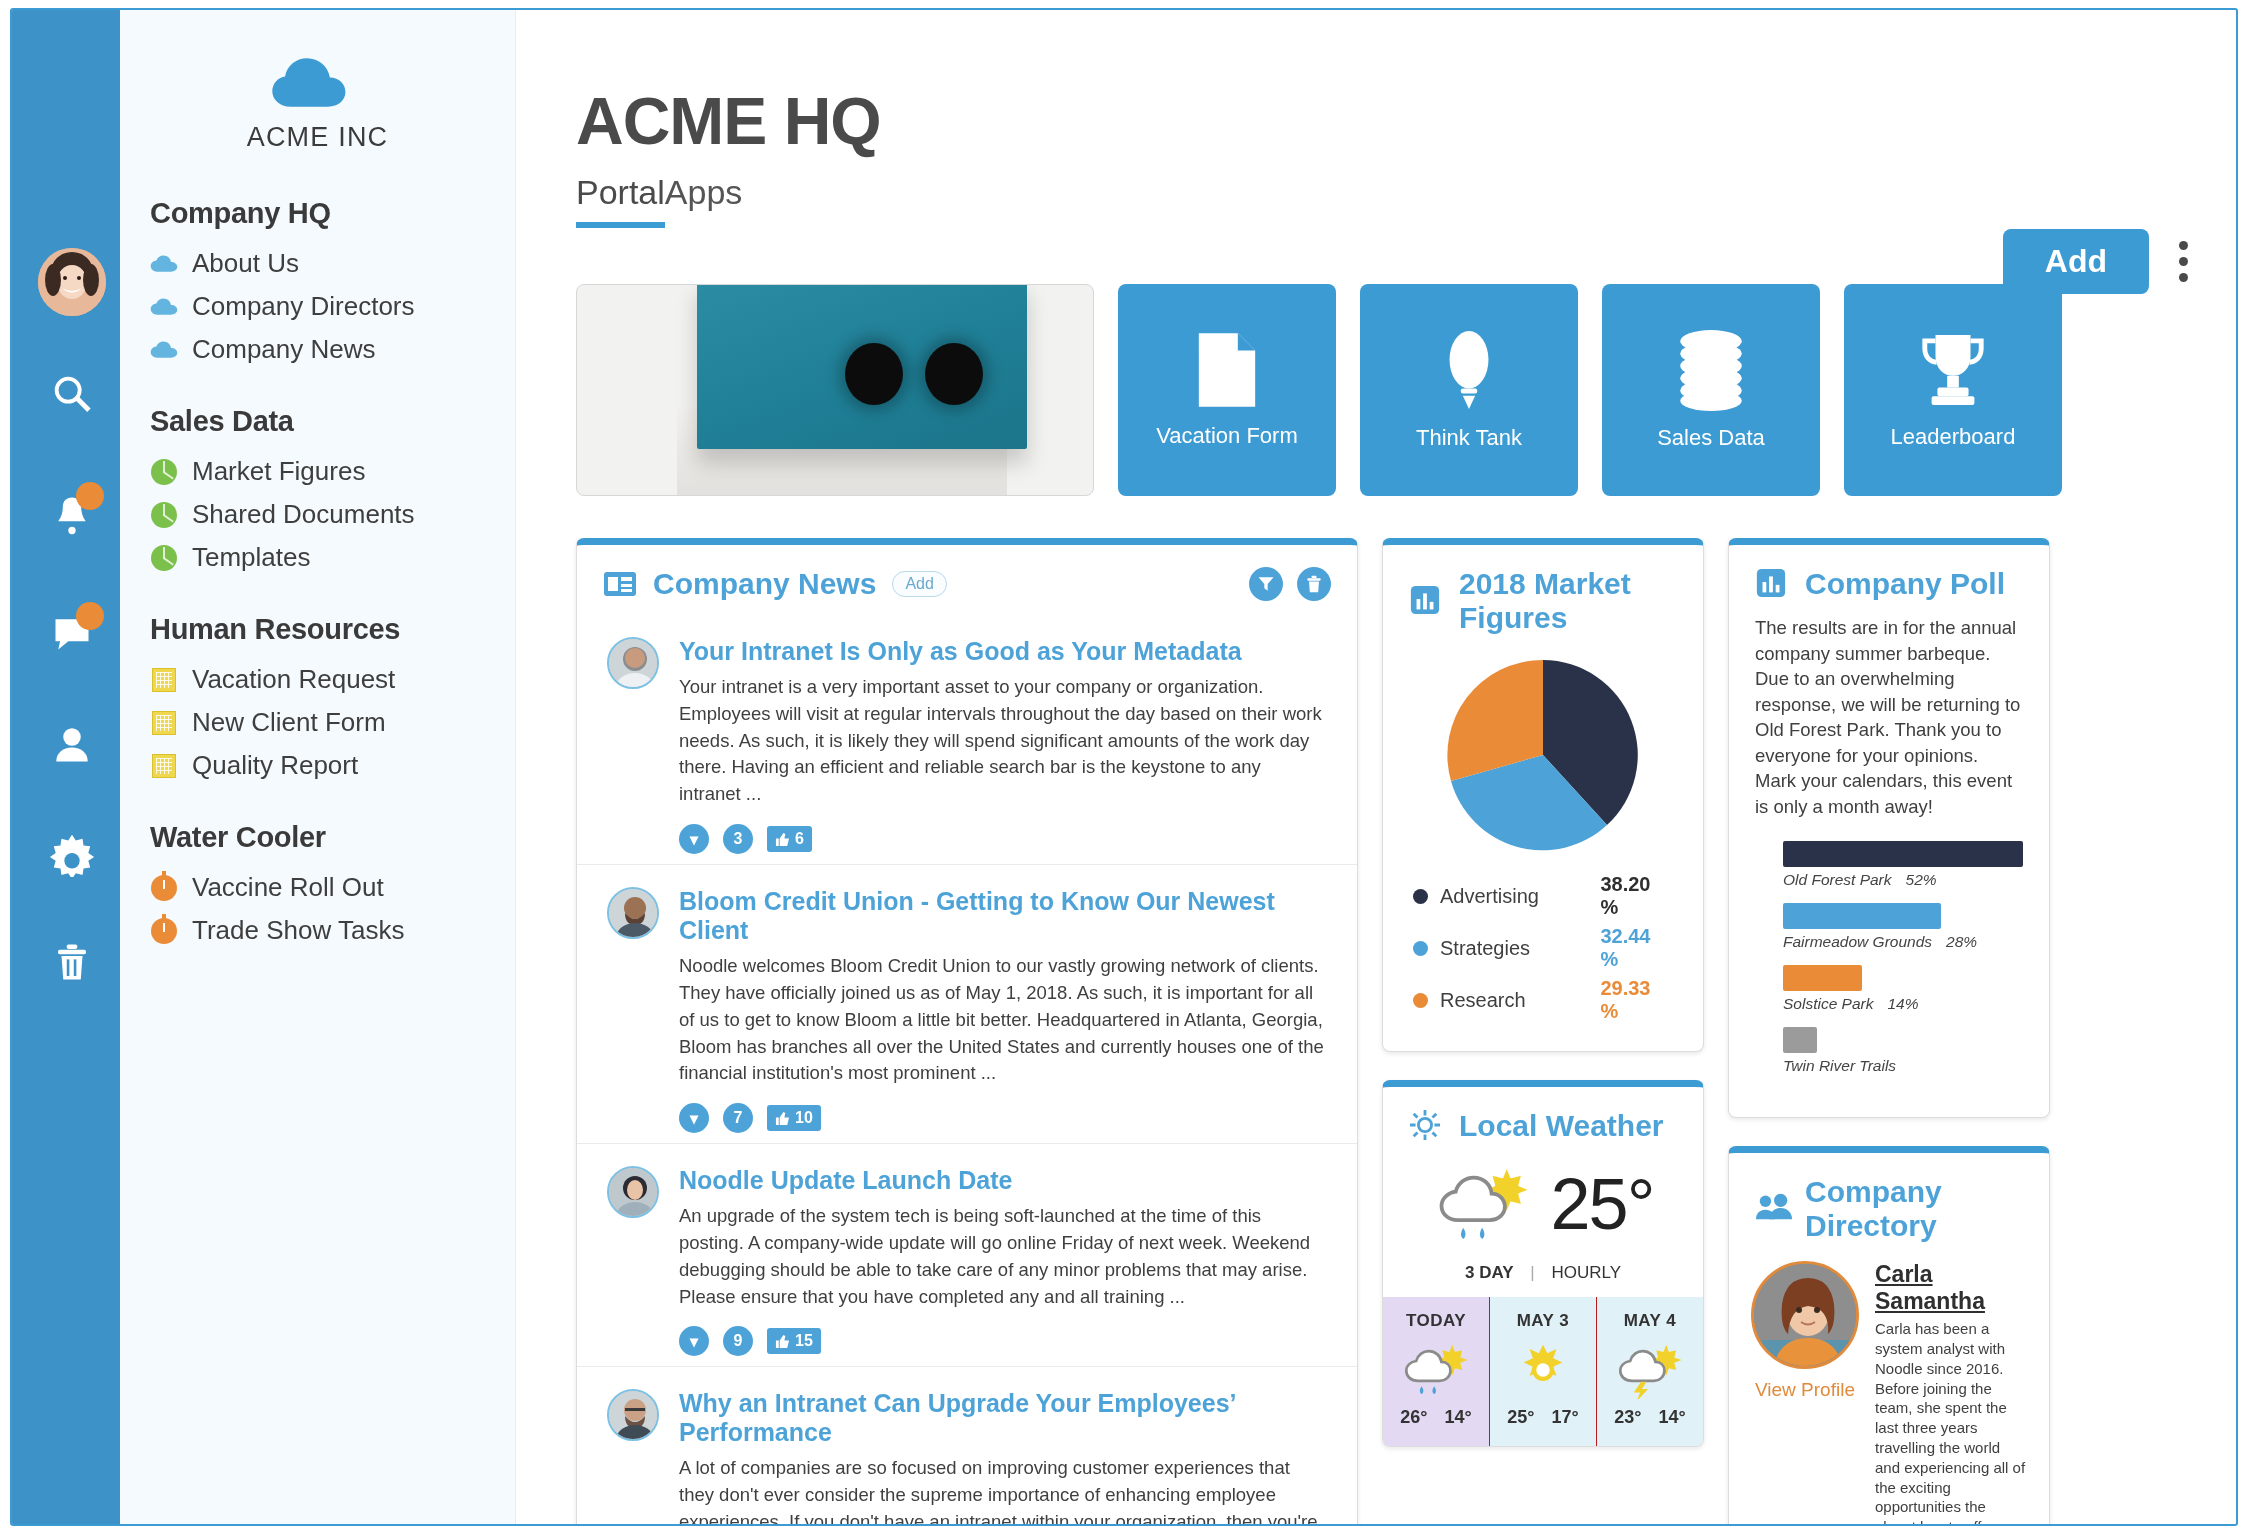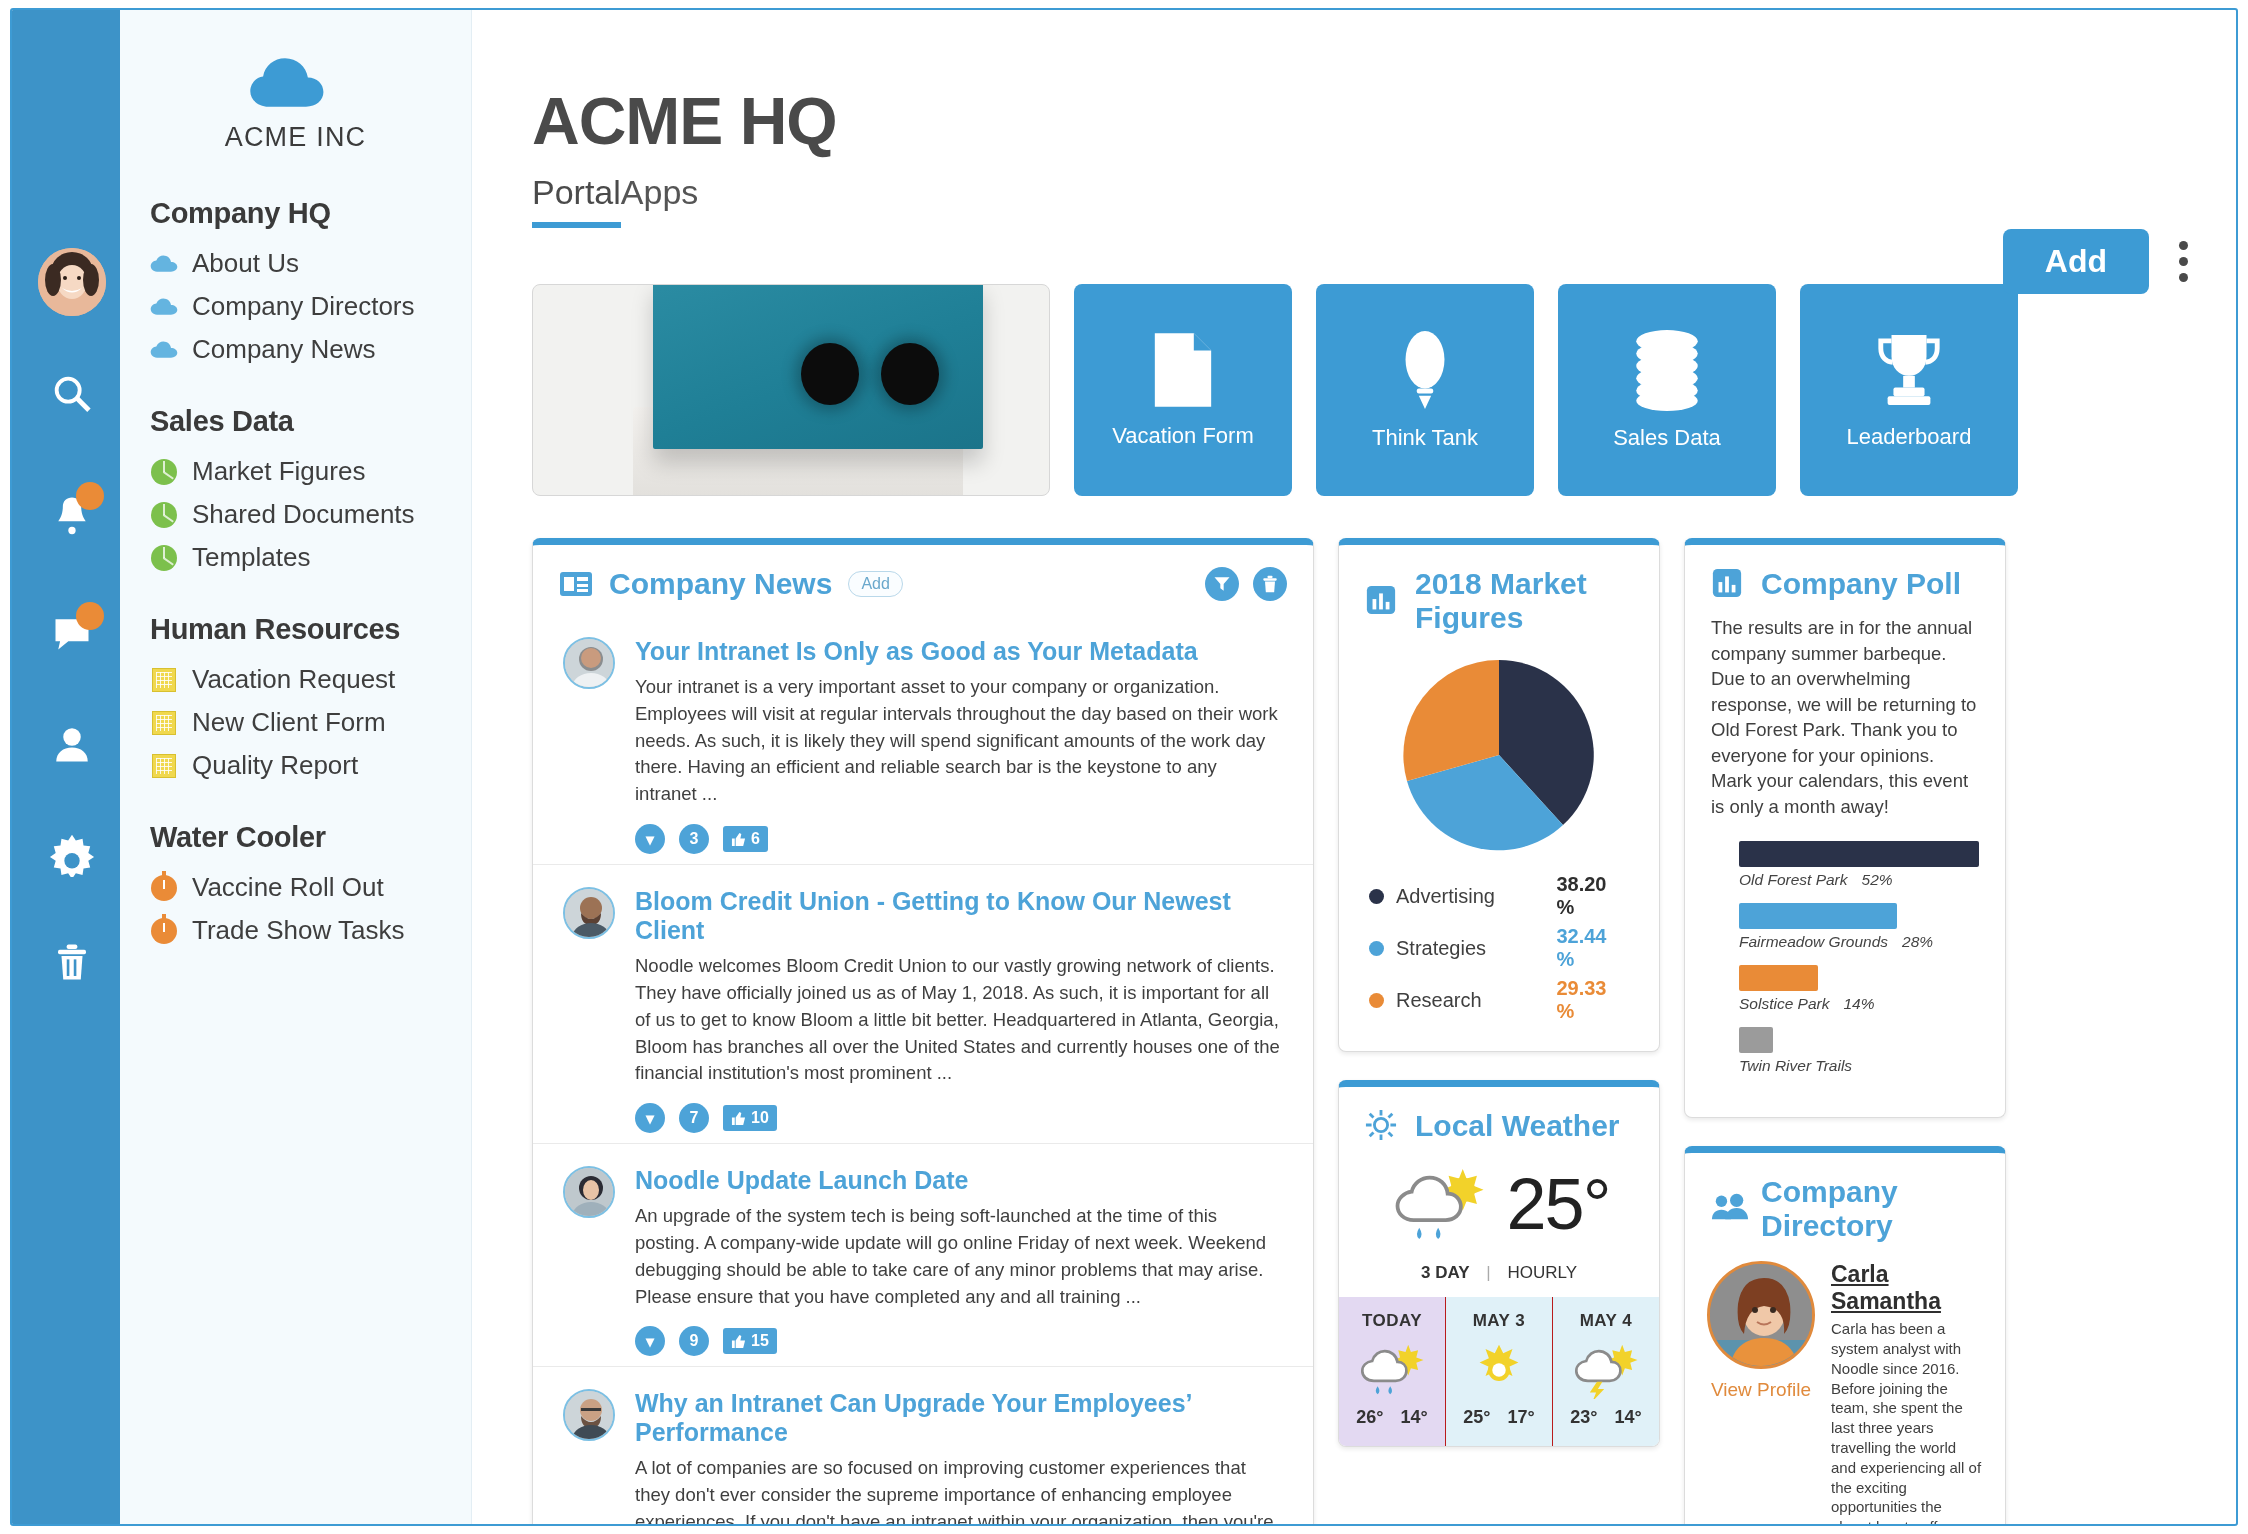--- a/index.html
+++ b/index.html
@@ -41,7 +41,7 @@
   }
   
   .nav {
-    width: 352px; flex-shrink: 0;
+    width: 396px; flex-shrink: 0;
     background: #f4fafd;
     border-right: 1px solid #e3eef4;
     padding: 40px 0 0 0;

